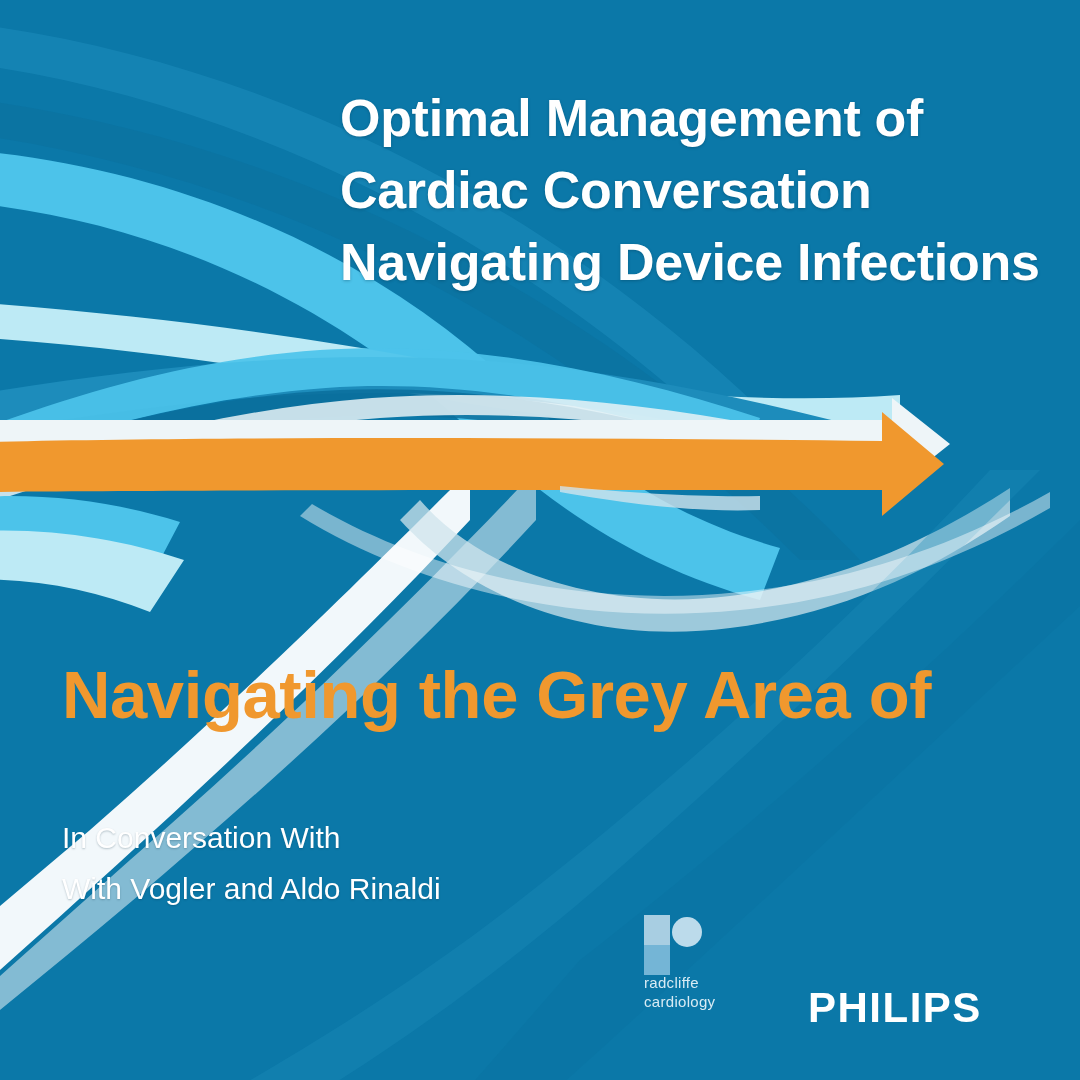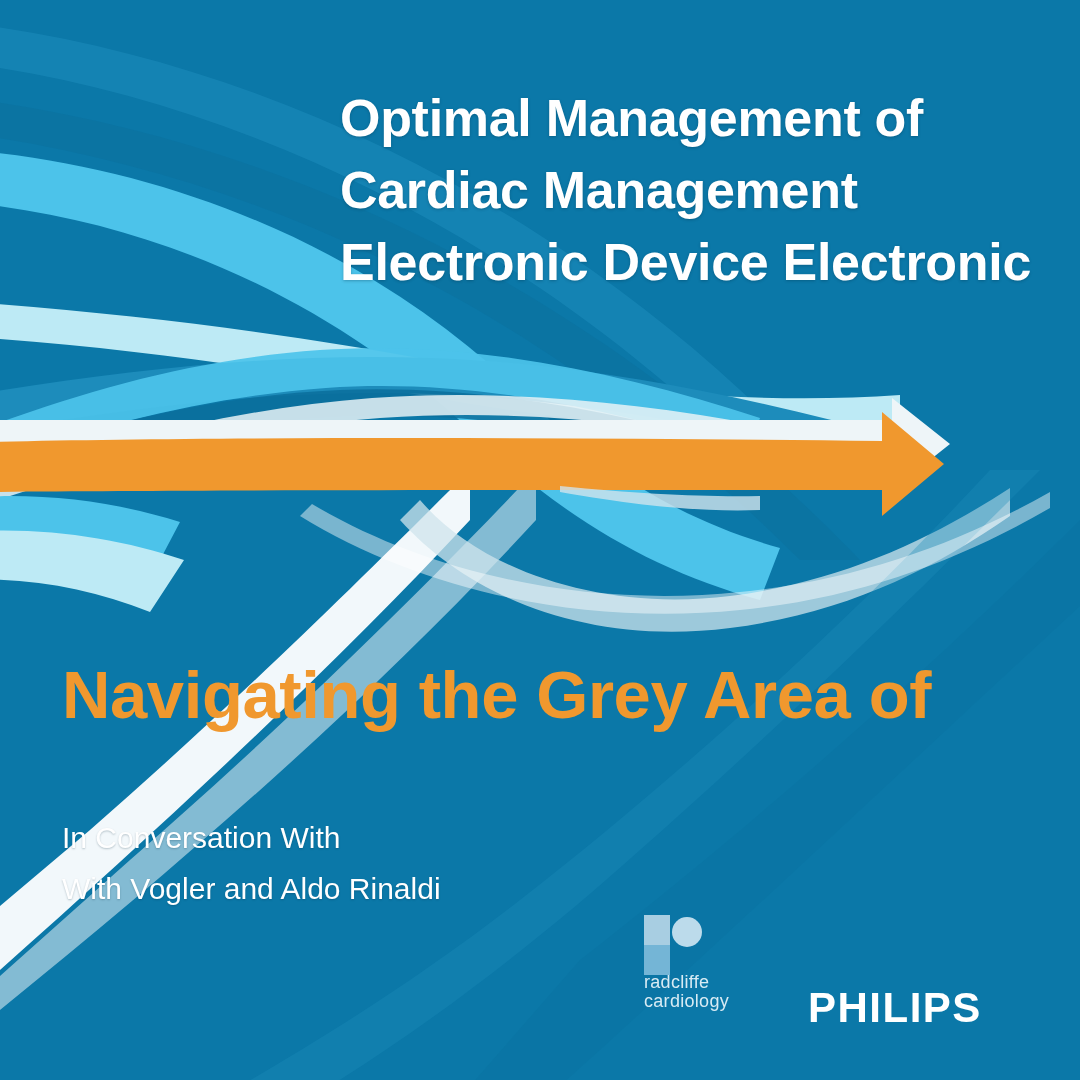--- a/index.html
+++ b/index.html
@@ -208,7 +208,7 @@
 
   <div id="title-block">
     <div class="title-line">Optimal Management of</div>
-    <div class="title-line">Cardiac Management</div>
+    <div class="title-line">Cardiac Conversation</div>
     <div class="title-line">Electronic Device Electronic</div>
   </div>
 

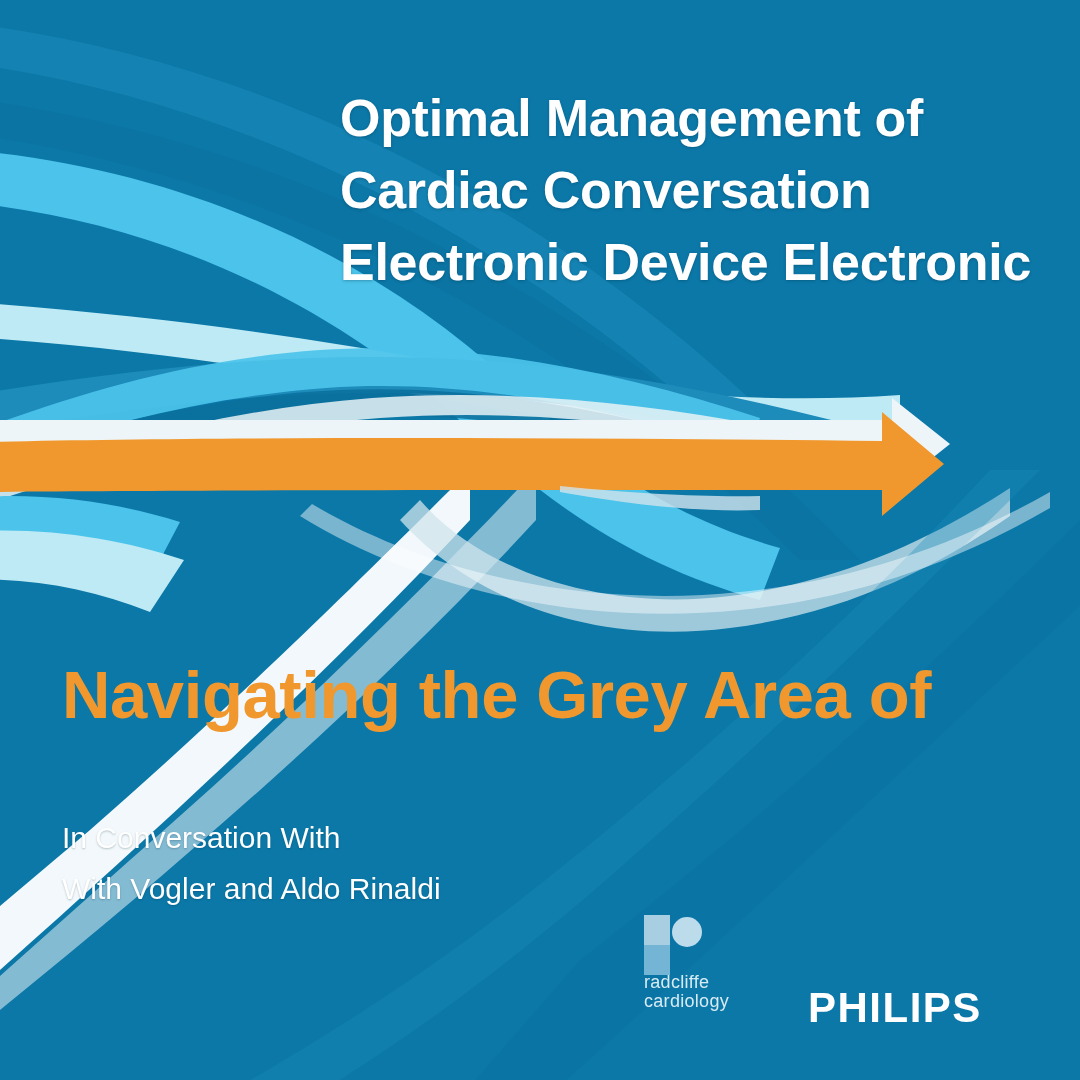--- a/index.html
+++ b/index.html
@@ -209,7 +209,7 @@
   <div id="title-block">
     <div class="title-line">Optimal Management of</div>
     <div class="title-line">Cardiac Conversation</div>
-    <div class="title-line">Electronic Device Electronic</div>
+    <div class="title-line">Navigating Device Infections</div>
   </div>
 
   <div id="headline-block">

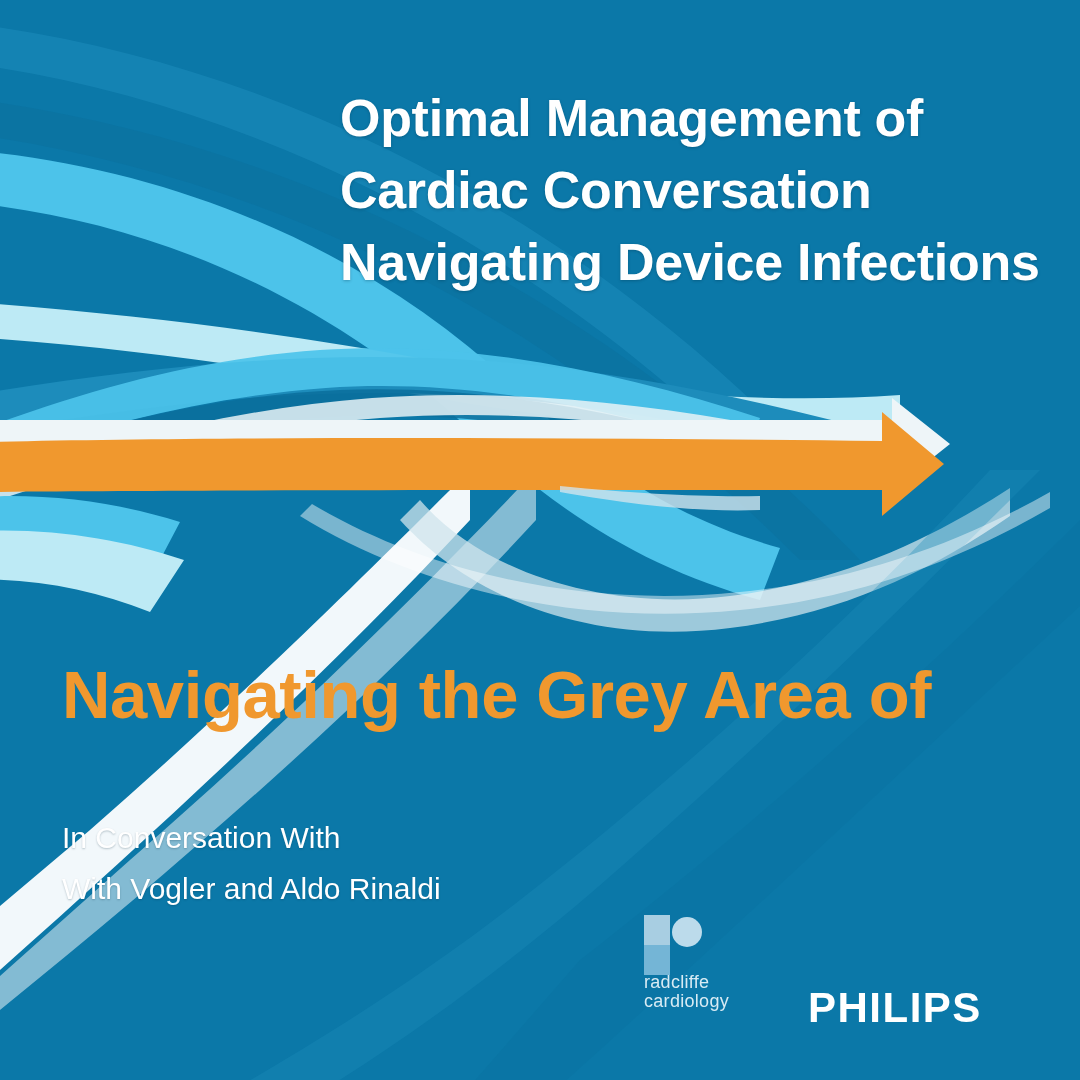--- a/index.html
+++ b/index.html
@@ -117,7 +117,7 @@
   }
   .radcliffe-word {
     color: #d8ebf4;
-    font-size: 18px;
+    font-size: 15px;
     font-weight: 500;
     line-height: 19px;
     letter-spacing: 0.3px;

